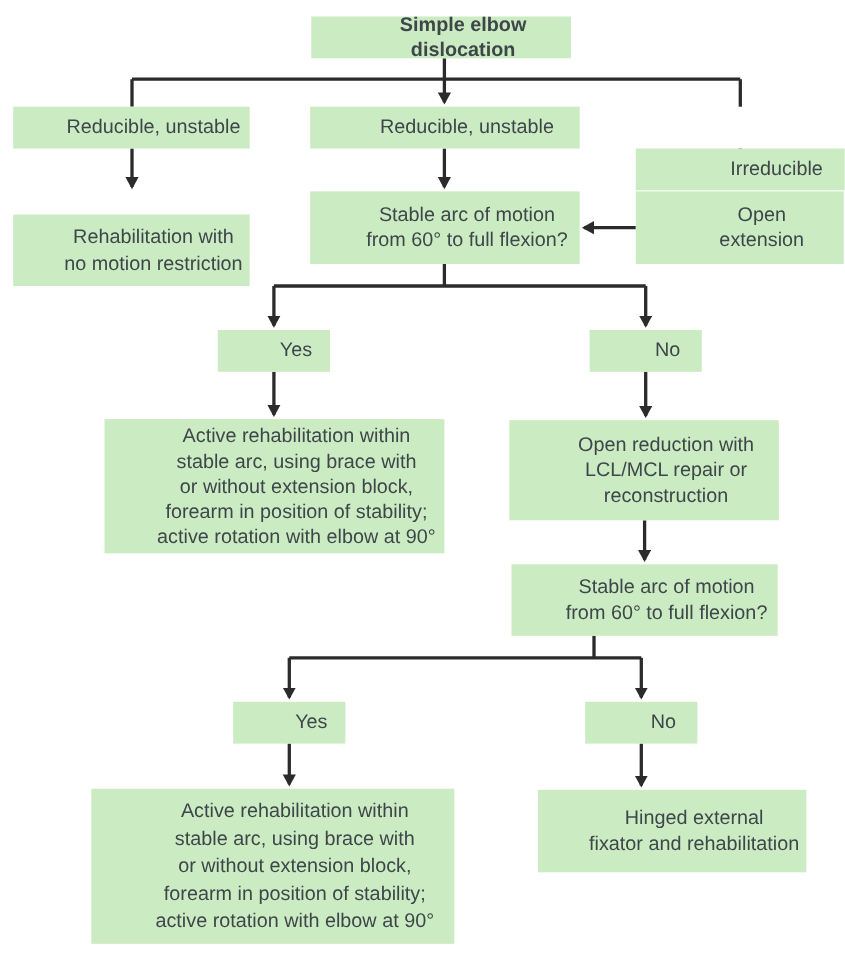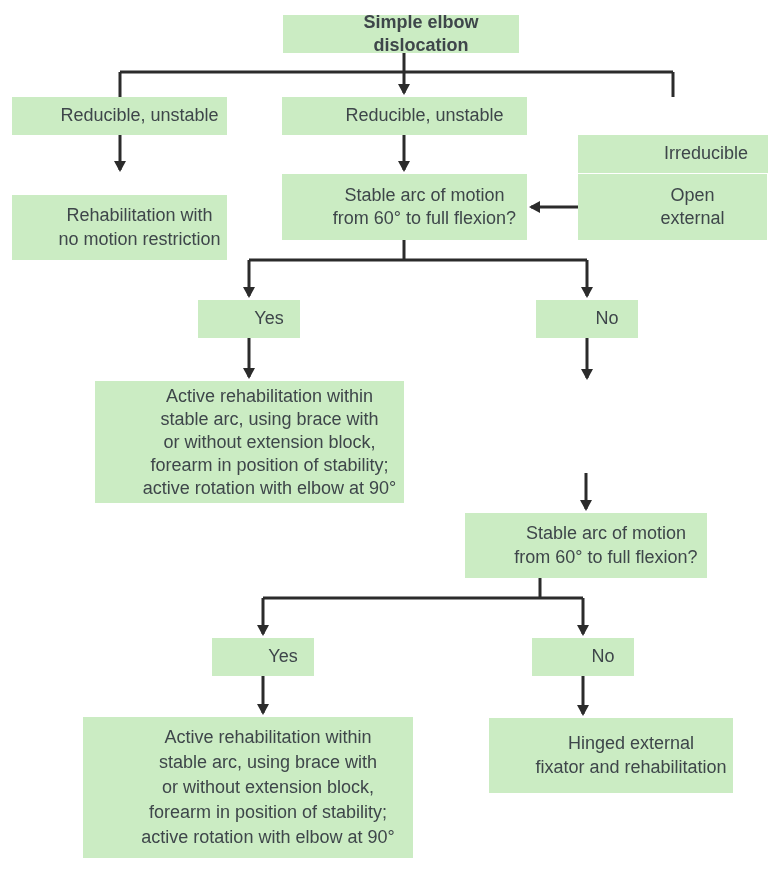--- a/index.html
+++ b/index.html
@@ -114,7 +114,7 @@
   <div class="node" id="n-arc1">Stable arc of motion
 from 60° to full flexion?</div>
   <div class="node" id="n-openred">Open
-external</div>
+extension</div>
   <div class="node" id="n-yes1">Yes</div>
   <div class="node" id="n-no1">No</div>
   <div class="node" id="n-big1">Active rehabilitation within

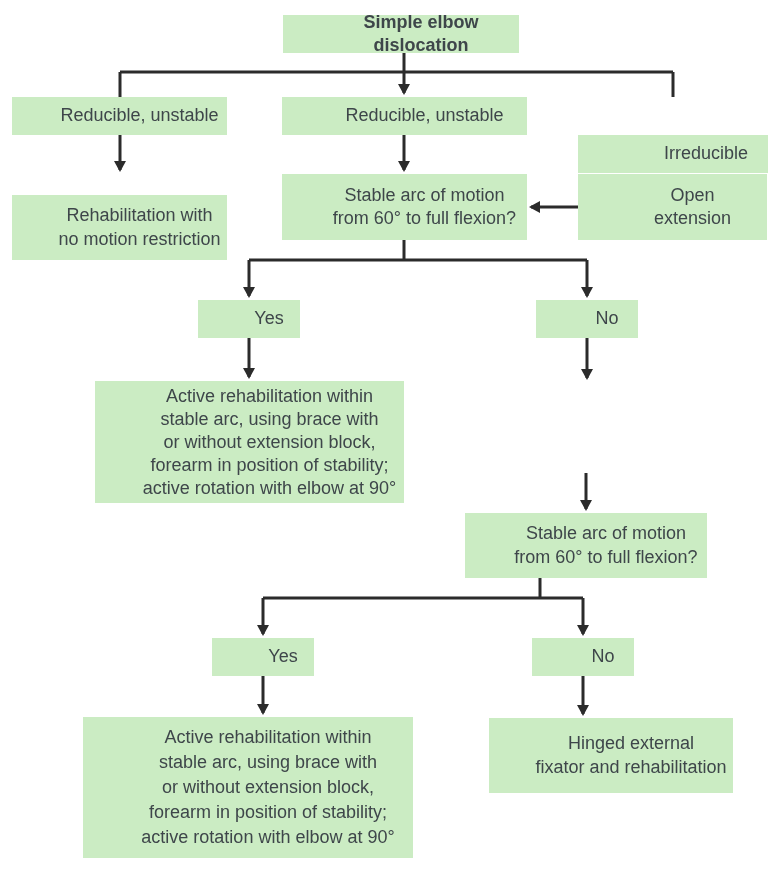--- a/index.html
+++ b/index.html
@@ -122,6 +122,9 @@
 or without extension block,
 forearm in position of stability;
 active rotation with elbow at 90°</div>
+  <div class="node" id="n-lcl">Open reduction with
+LCL/MCL repair or
+reconstruction</div>
   <div class="node" id="n-arc2">Stable arc of motion
 from 60° to full flexion?</div>
   <div class="node" id="n-yes2">Yes</div>

